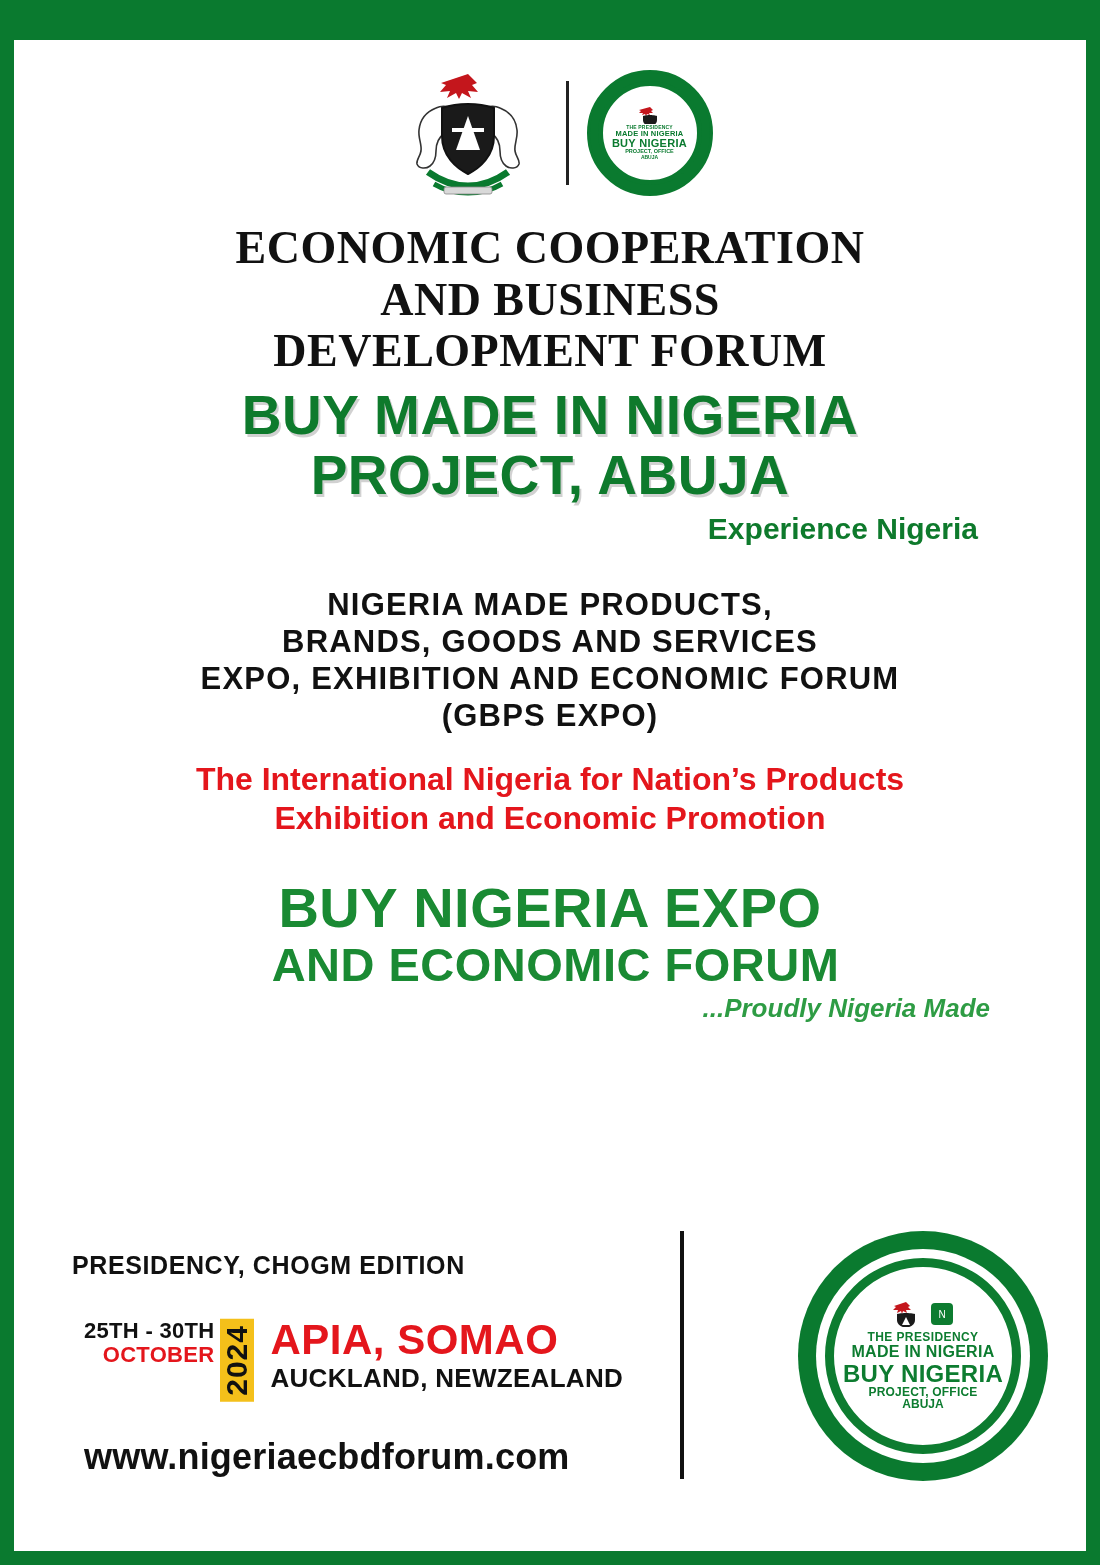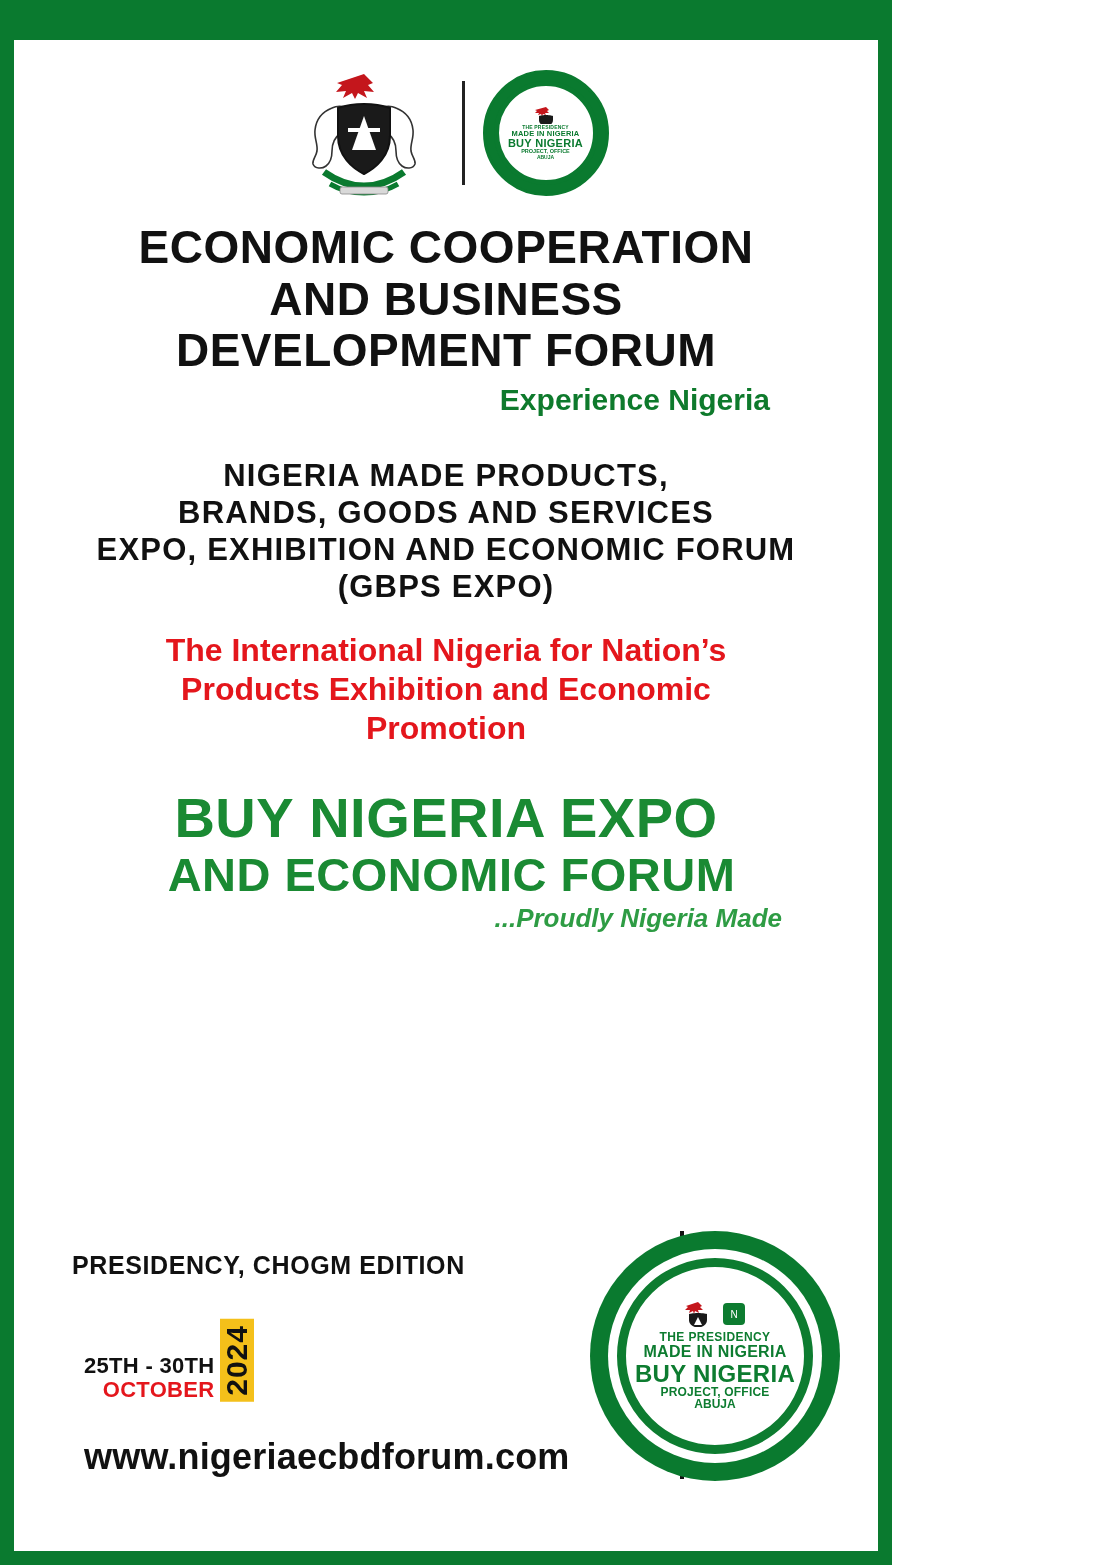--- a/index.html
+++ b/index.html
@@ -15,7 +15,7 @@
   }
   .poster {
     position: relative;
-    width: 892px;
+    width: 1100px;
     height: 1565px;
     background: #c4b5fd;
     box-sizing: border-box;

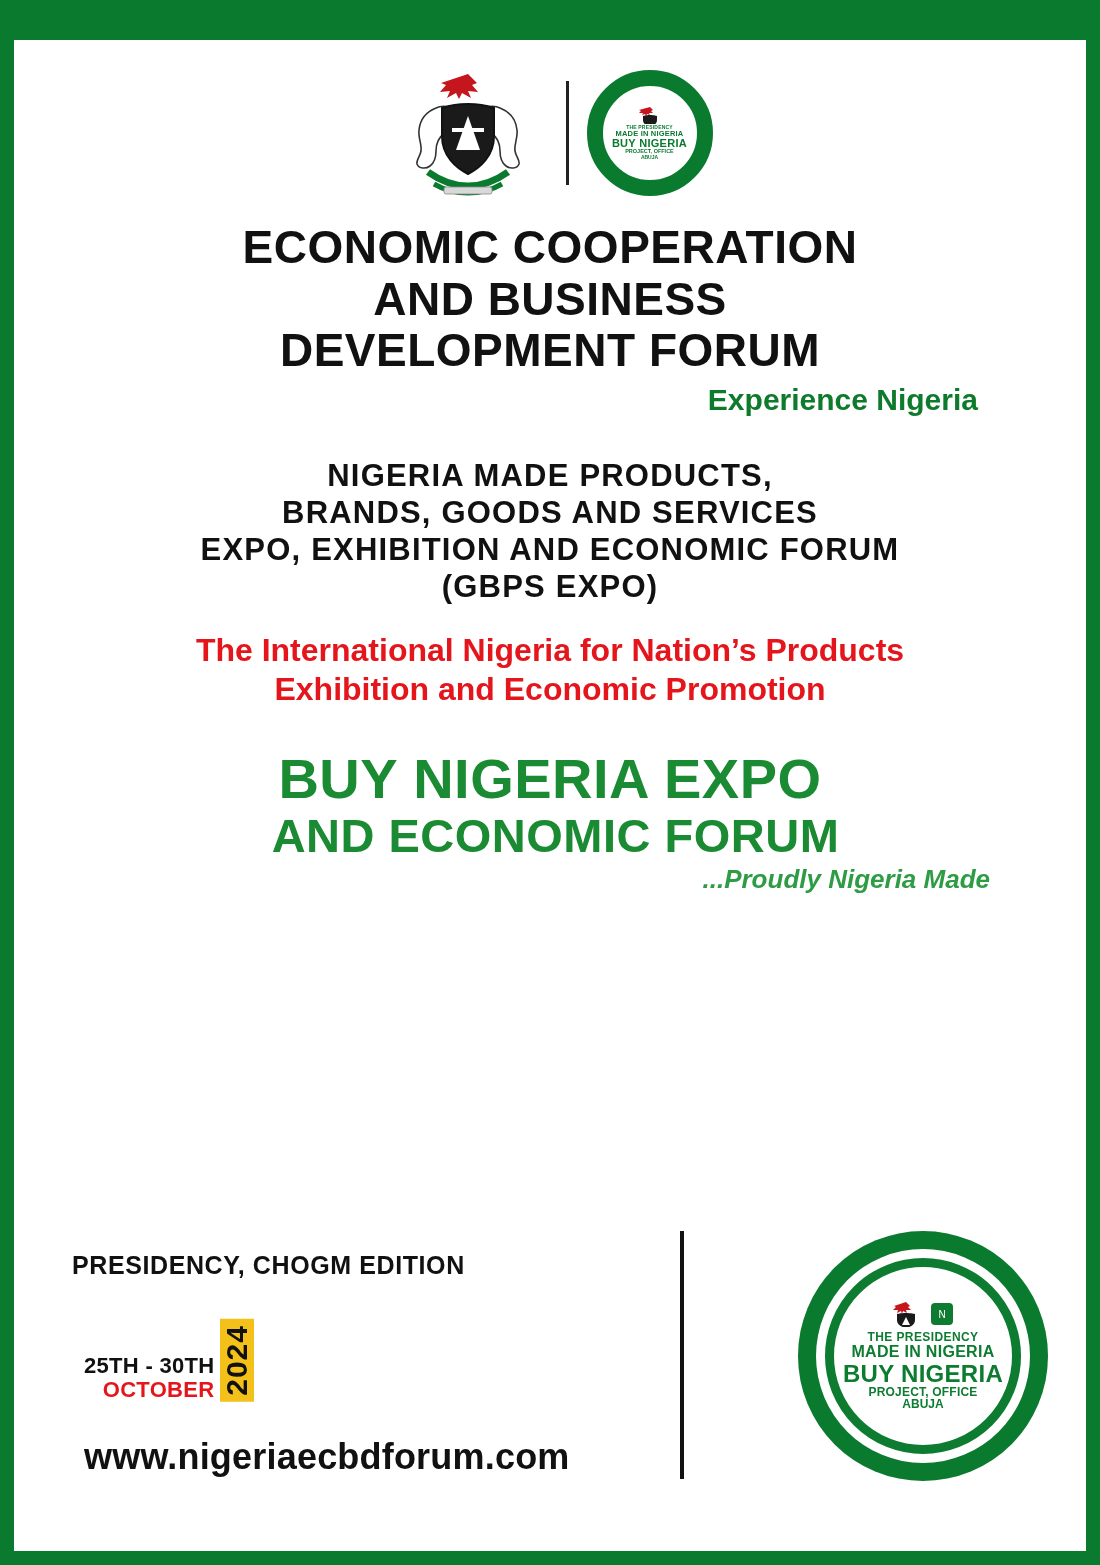--- a/index.html
+++ b/index.html
@@ -96,6 +96,7 @@
     color: #111111;
     line-height: 1.12;
     letter-spacing: 0.5px;
+    font-family: Liberation Serif, serif;
   }
   .title-green {
     margin-top: 8px;

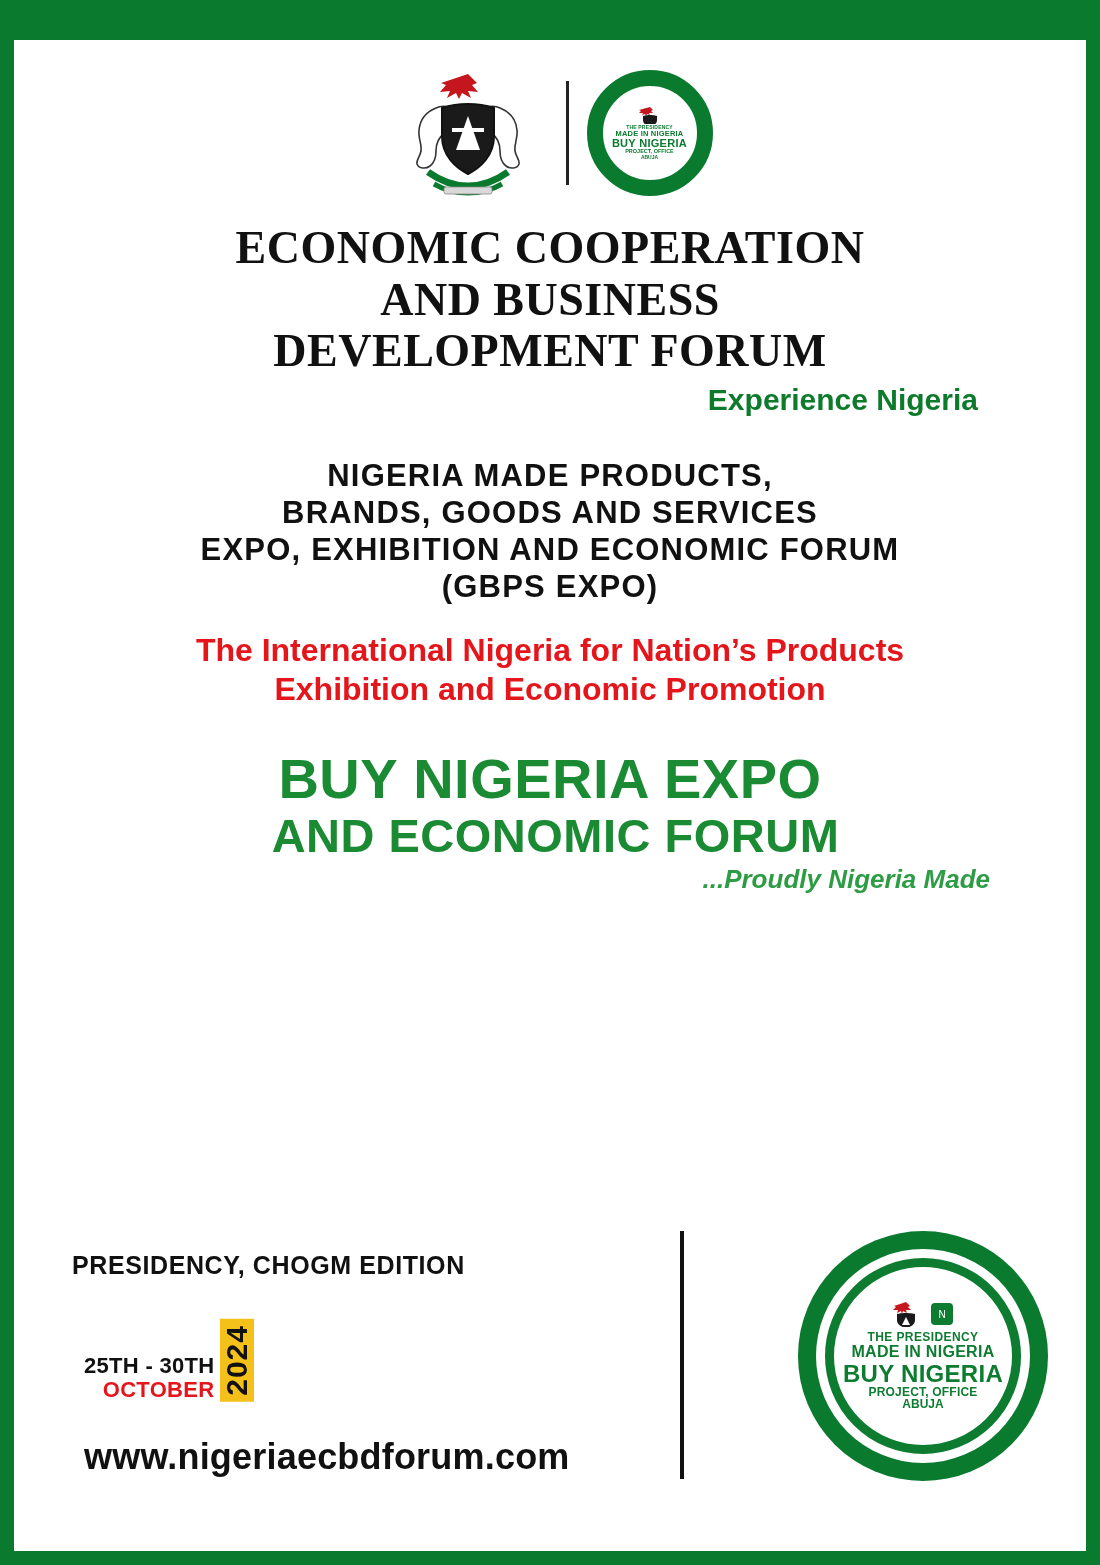--- a/index.html
+++ b/index.html
@@ -345,6 +345,8 @@
       <div class="title-main nowrap">ECONOMIC COOPERATION
 AND BUSINESS
 DEVELOPMENT FORUM</div>
+      <div class="title-green nowrap">BUY MADE IN NIGERIA
+PROJECT, ABUJA</div>
       <div class="experience">Experience Nigeria</div>
 
       <div class="subtitle nowrap">NIGERIA MADE PRODUCTS,

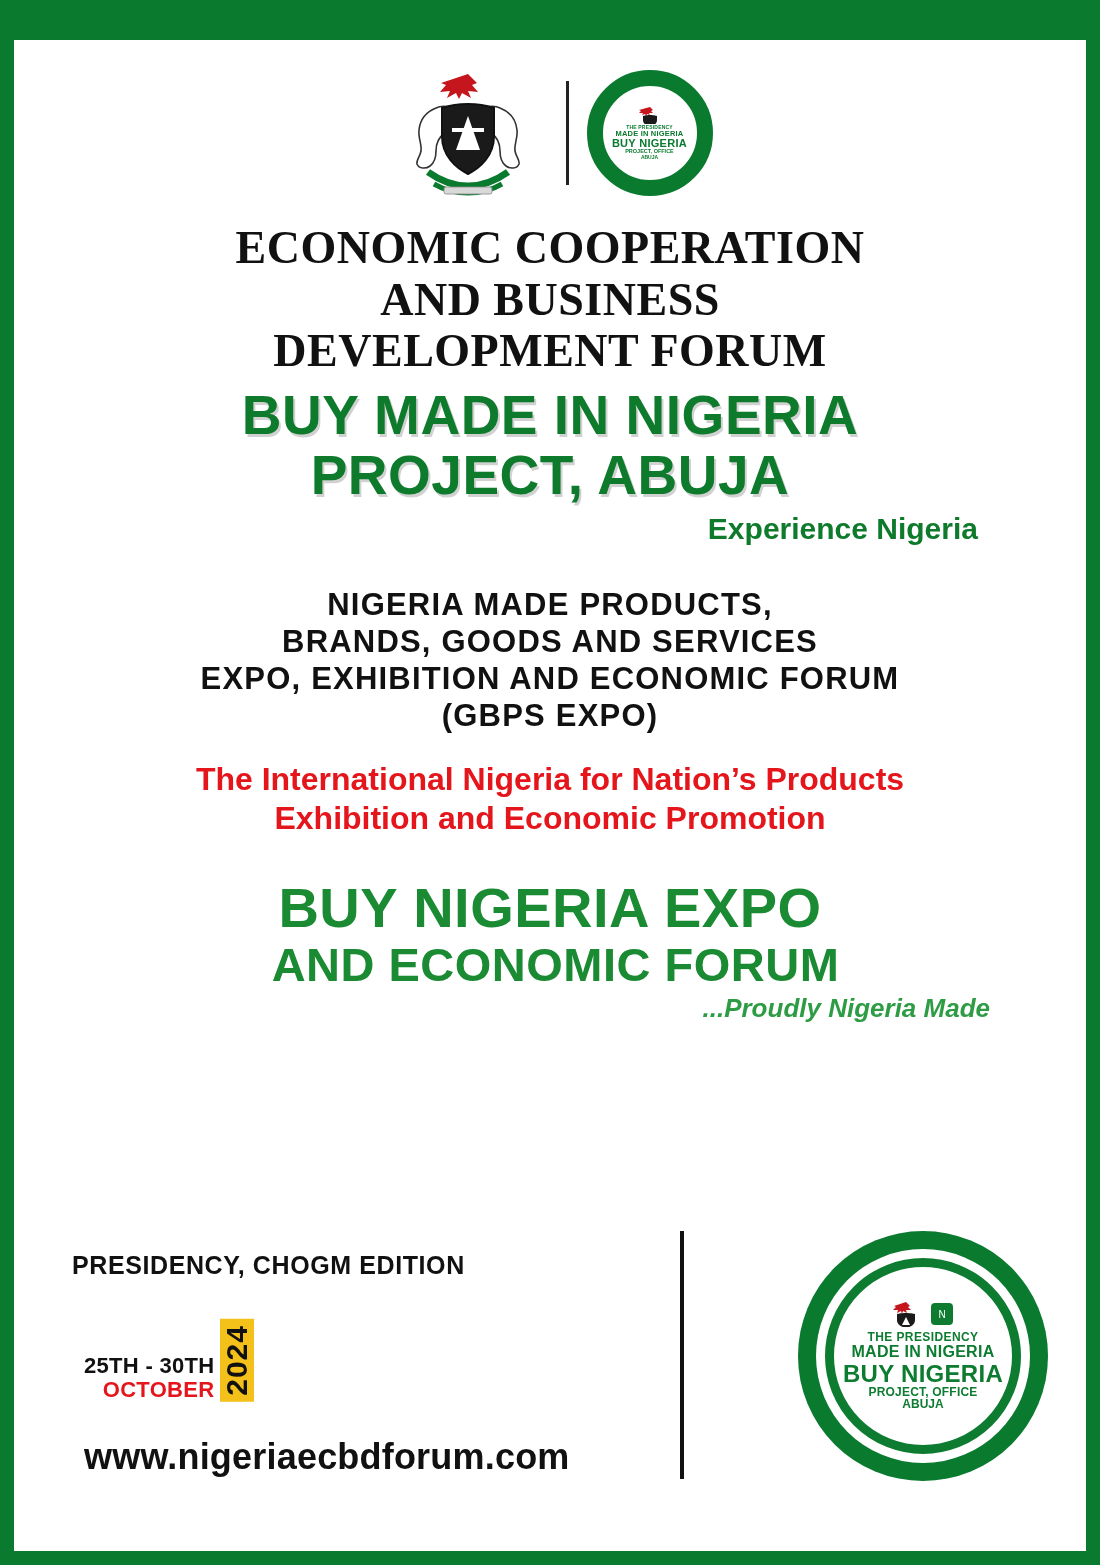--- a/index.html
+++ b/index.html
@@ -189,7 +189,7 @@
     left: 70px;
     top: 88px;
     display: flex;
-    align-items: flex-end;
+    align-items: flex-start;
   }
   .date-left {
     text-align: right;

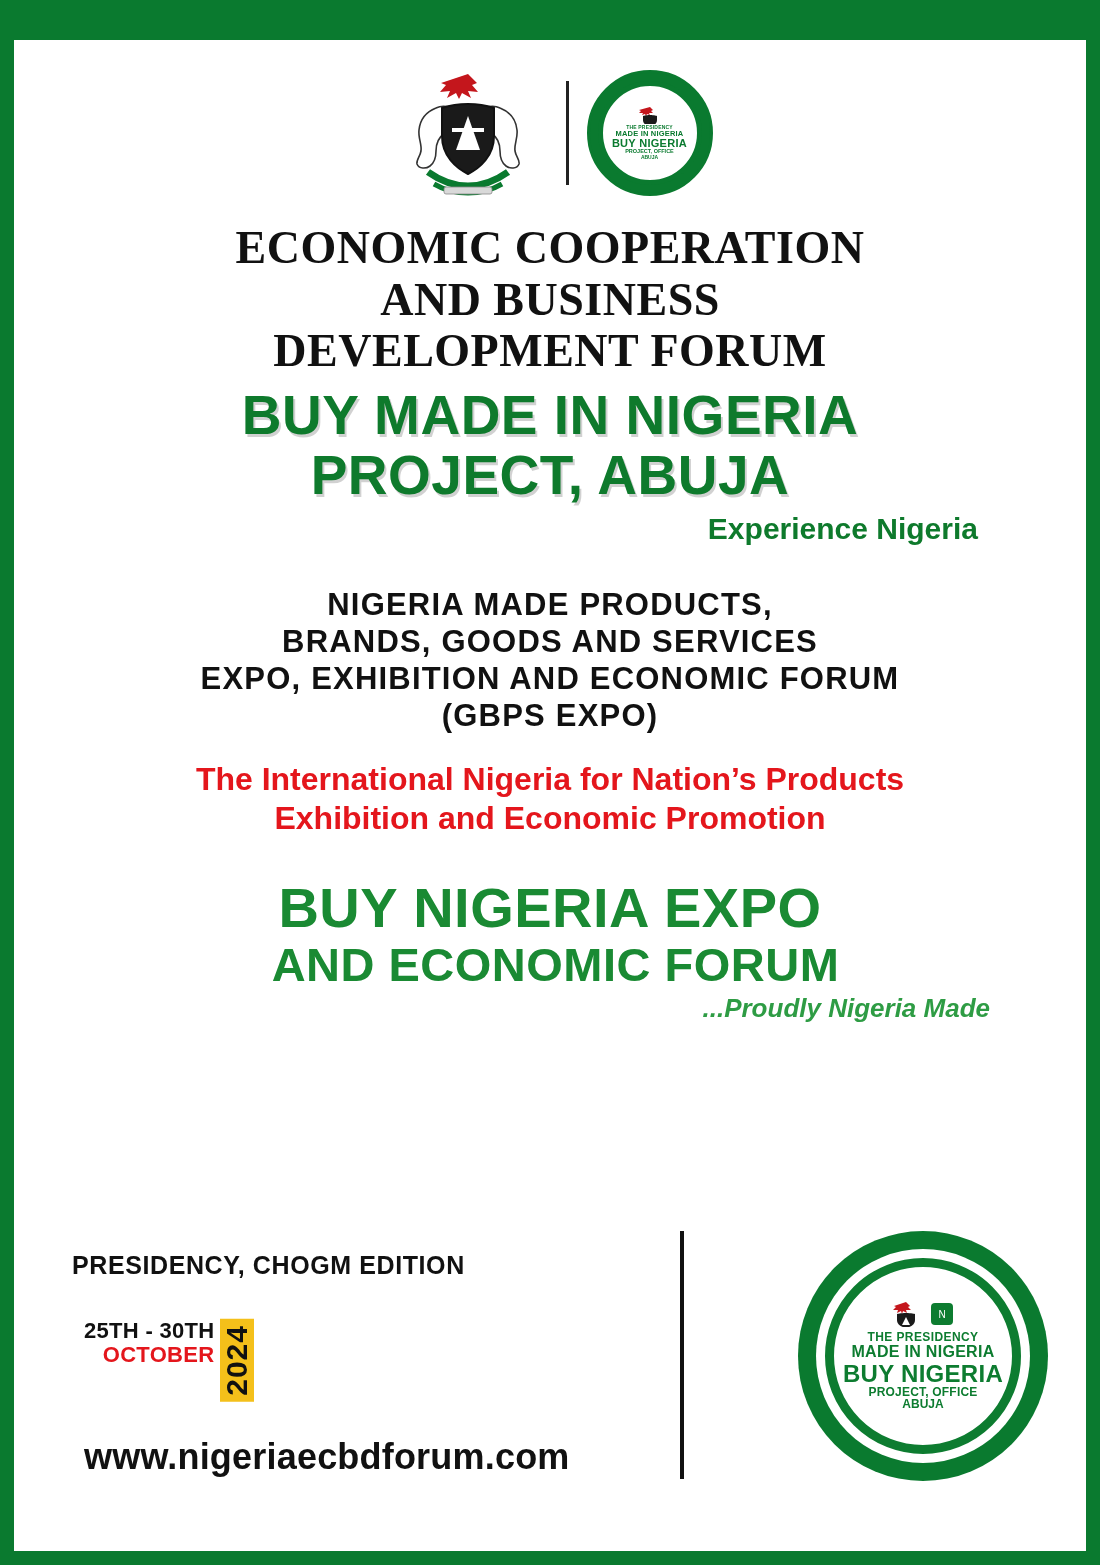--- a/index.html
+++ b/index.html
@@ -371,6 +371,10 @@
           <div class="d2">OCTOBER</div>
         </div>
         <div class="year">2024</div>
+        <div class="place">
+          <div class="p1">APIA, SOMAO</div>
+          <div class="p2">AUCKLAND, NEWZEALAND</div>
+        </div>
       </div>
 
       <div class="website">www.nigeriaecbdforum.com</div>

